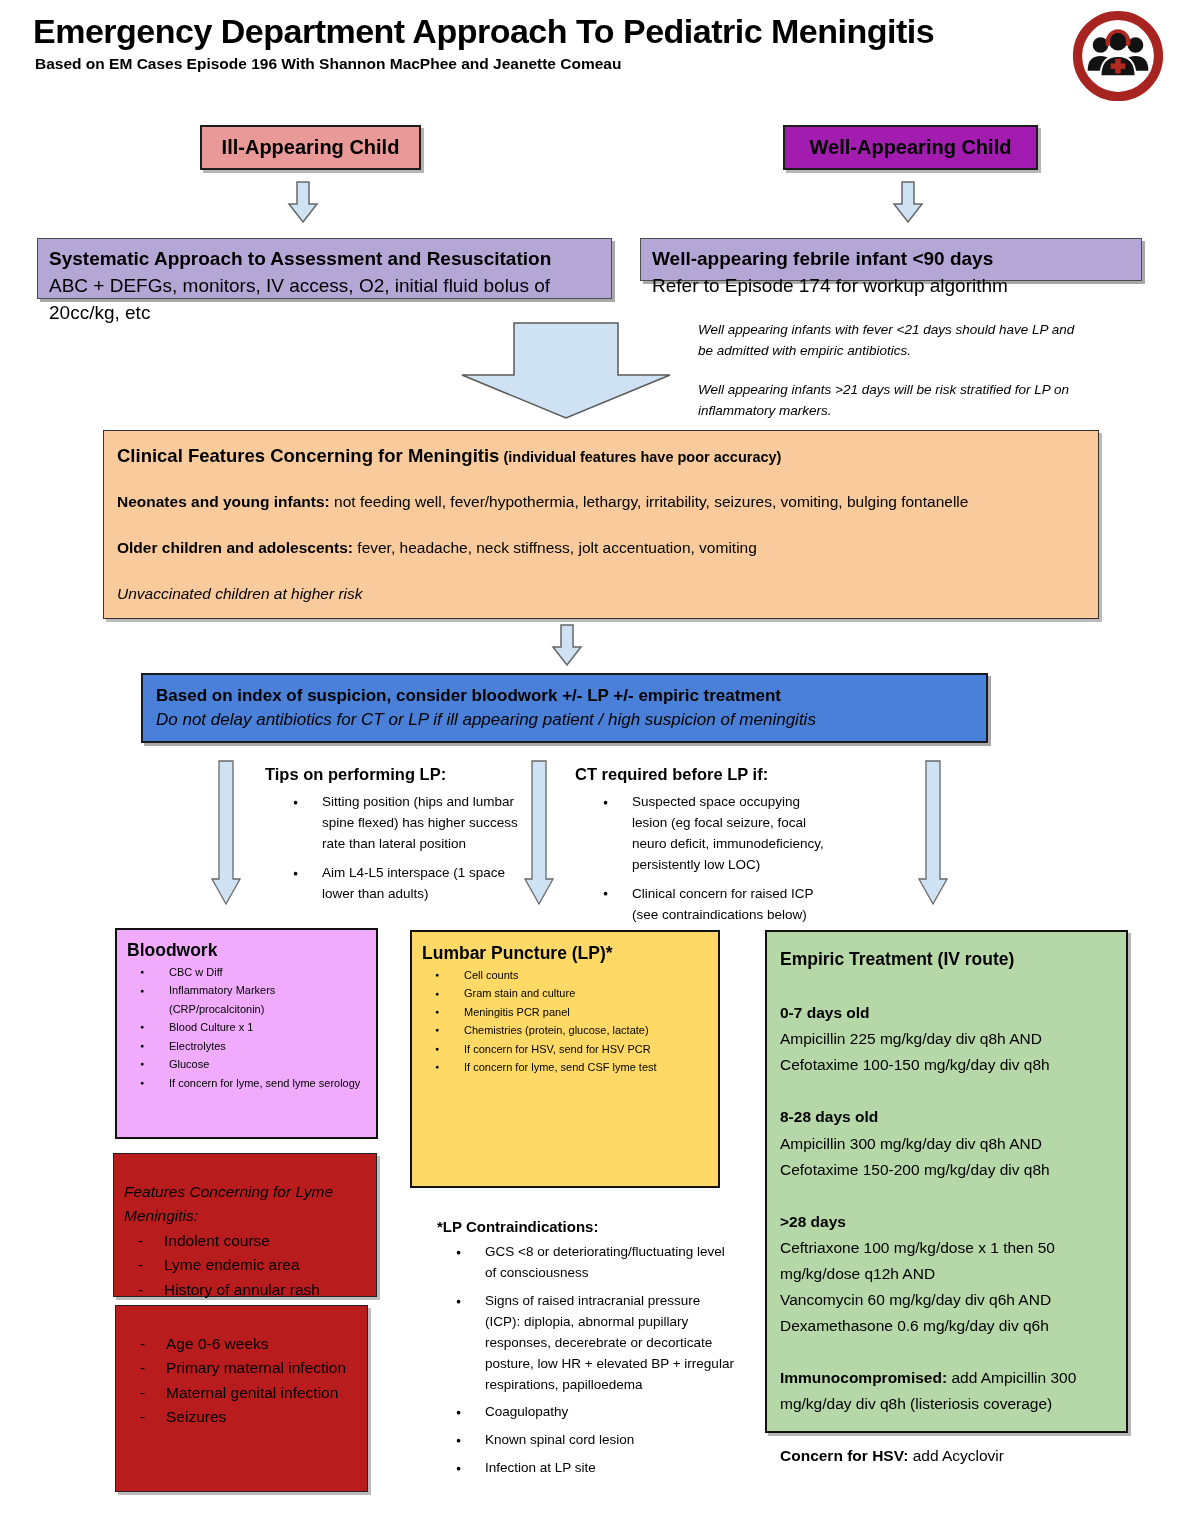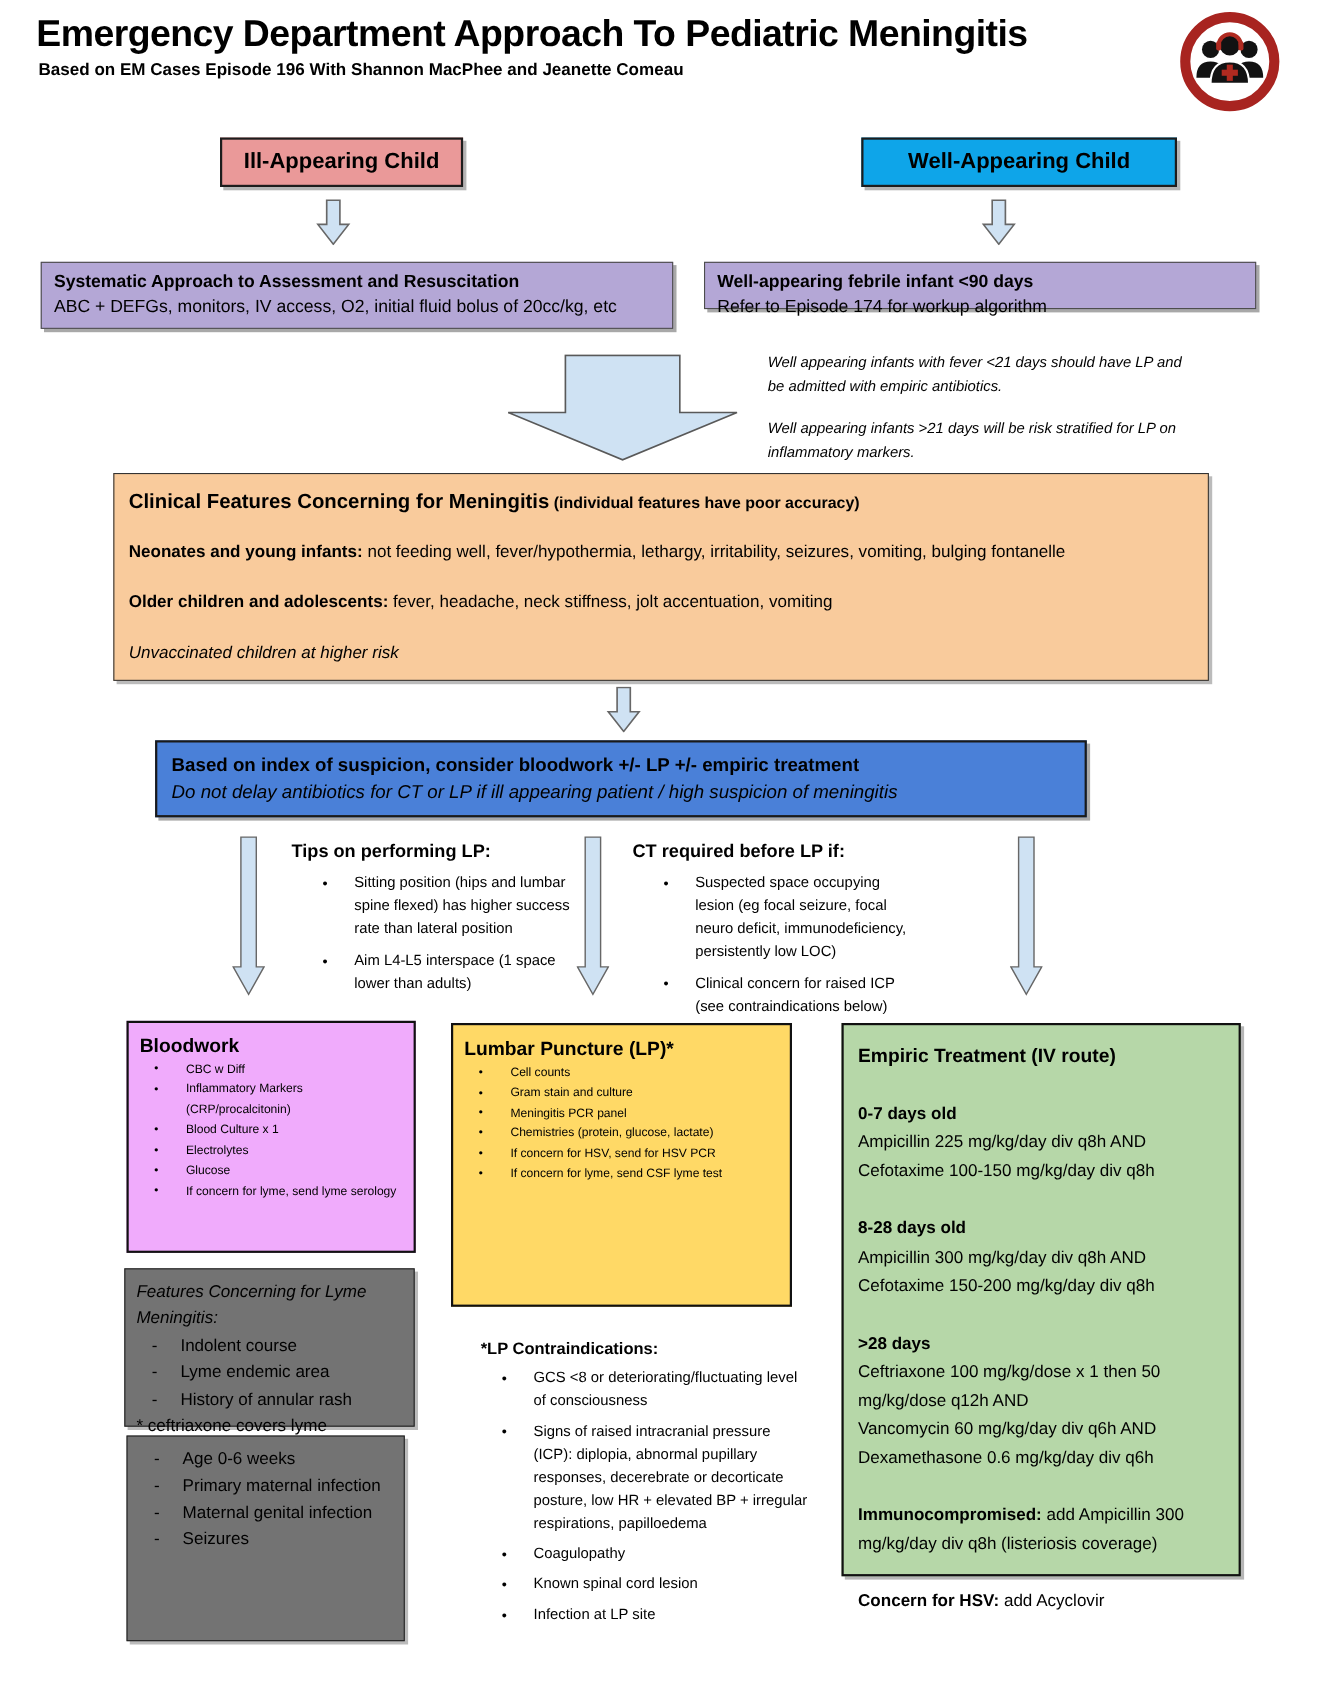--- a/index.html
+++ b/index.html
@@ -15,7 +15,7 @@
   .center-label { display:flex; align-items:center; justify-content:center; font-weight:bold; font-size:20px; }
 
   .ill-box   { left:200px; top:125px; width:221px; height:45px; background:#ea9999; }
-  .well-box  { left:783px; top:125px; width:287px; height:45px; background:#0ea5e9; }
+  .well-box  { left:783px; top:125px; width:255px; height:45px; background:#a21caf; }
 
   .purple { background:#b4a7d6; border:1.5px solid #4d4d4d; box-shadow:3px 3px 0 rgba(110,110,110,0.6);
             padding:7px 11px; font-size:16px; line-height:1.42; }

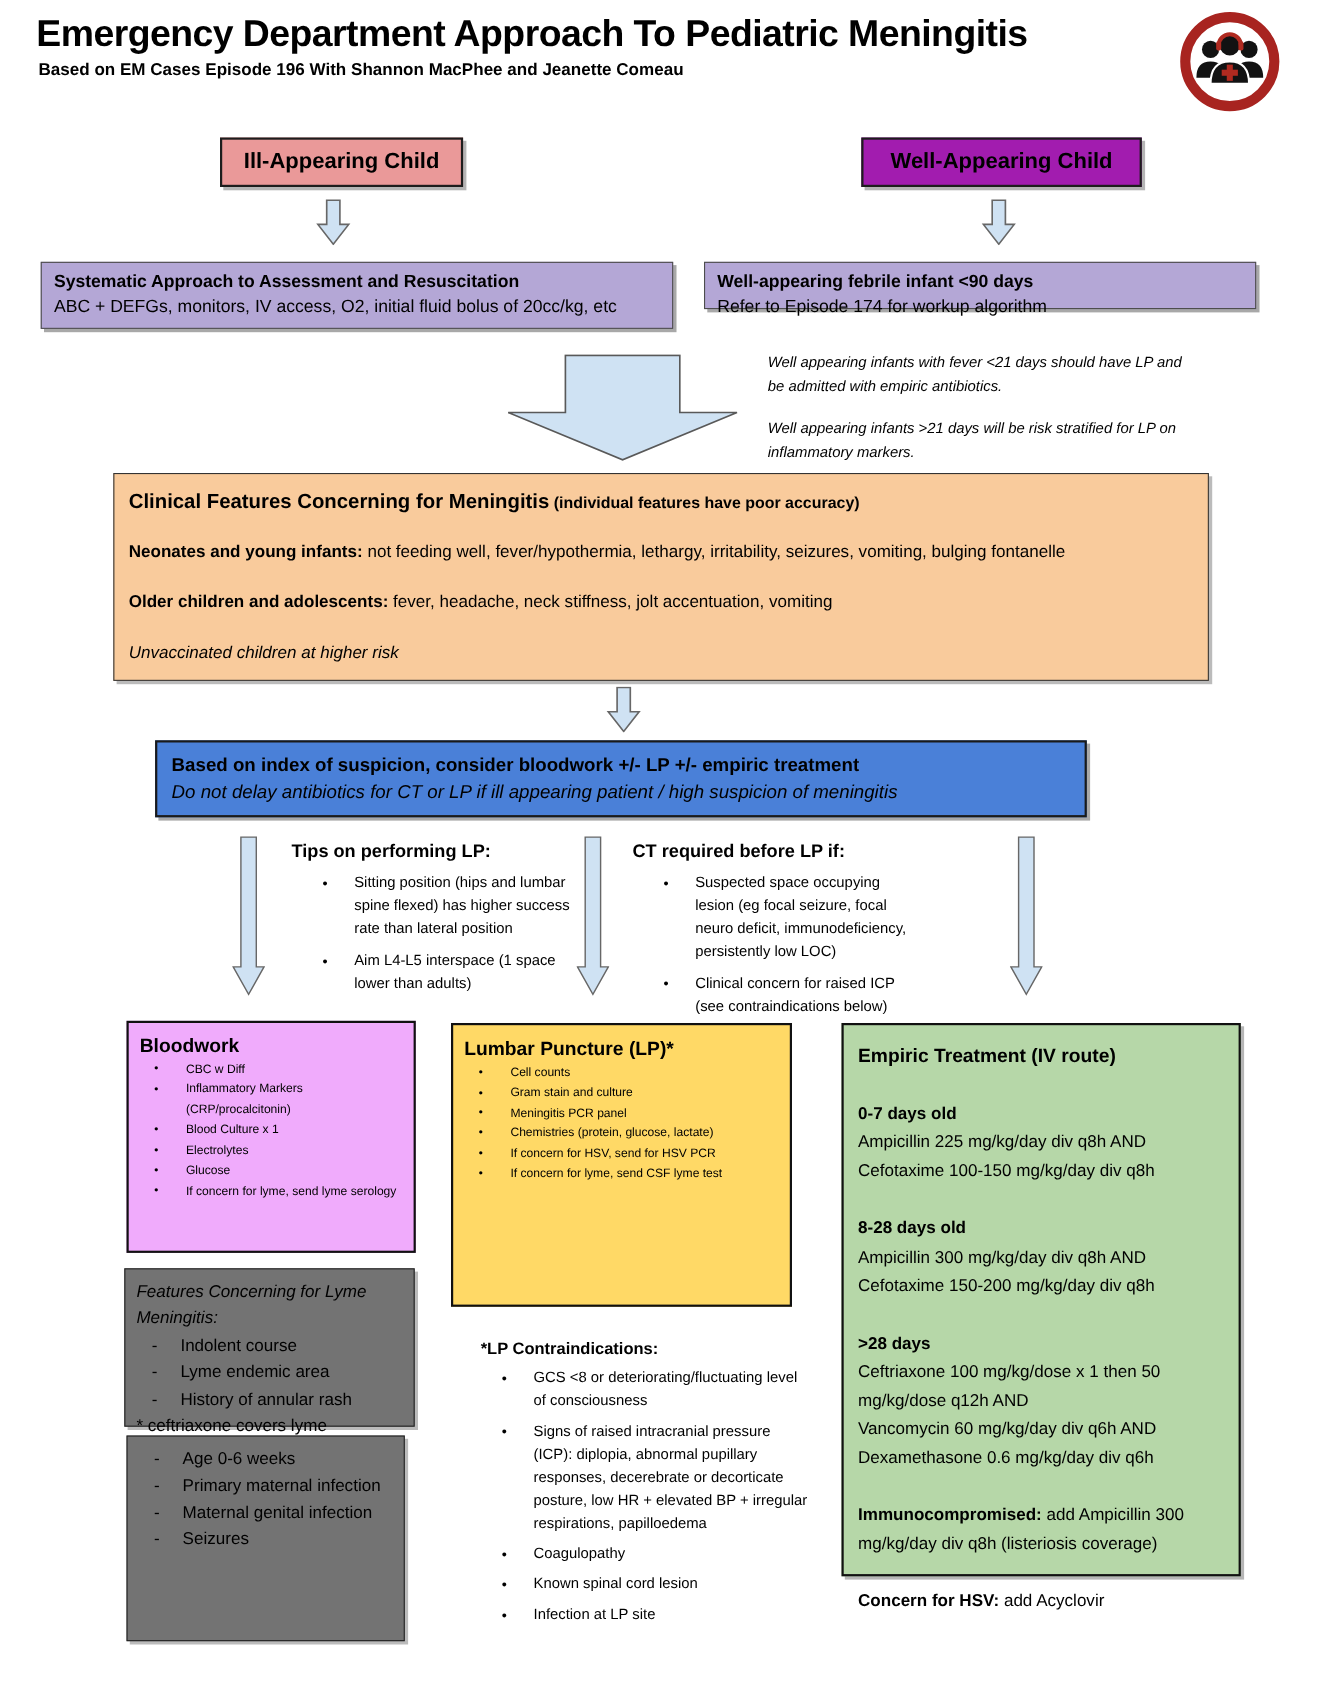--- a/index.html
+++ b/index.html
@@ -18,7 +18,7 @@
   .well-box  { left:783px; top:125px; width:255px; height:45px; background:#a21caf; }
 
   .purple { background:#b4a7d6; border:1.5px solid #4d4d4d; box-shadow:3px 3px 0 rgba(110,110,110,0.6);
-            padding:7px 11px; font-size:16px; line-height:1.42; }
+            padding:7px 11px; font-size:19px; line-height:1.42; }
   .purple-left  { left:37px;  top:238px; width:575px; height:61px; }
   .purple-right { left:640px; top:238px; width:502px; height:43px; }
   .b { font-weight:bold; }

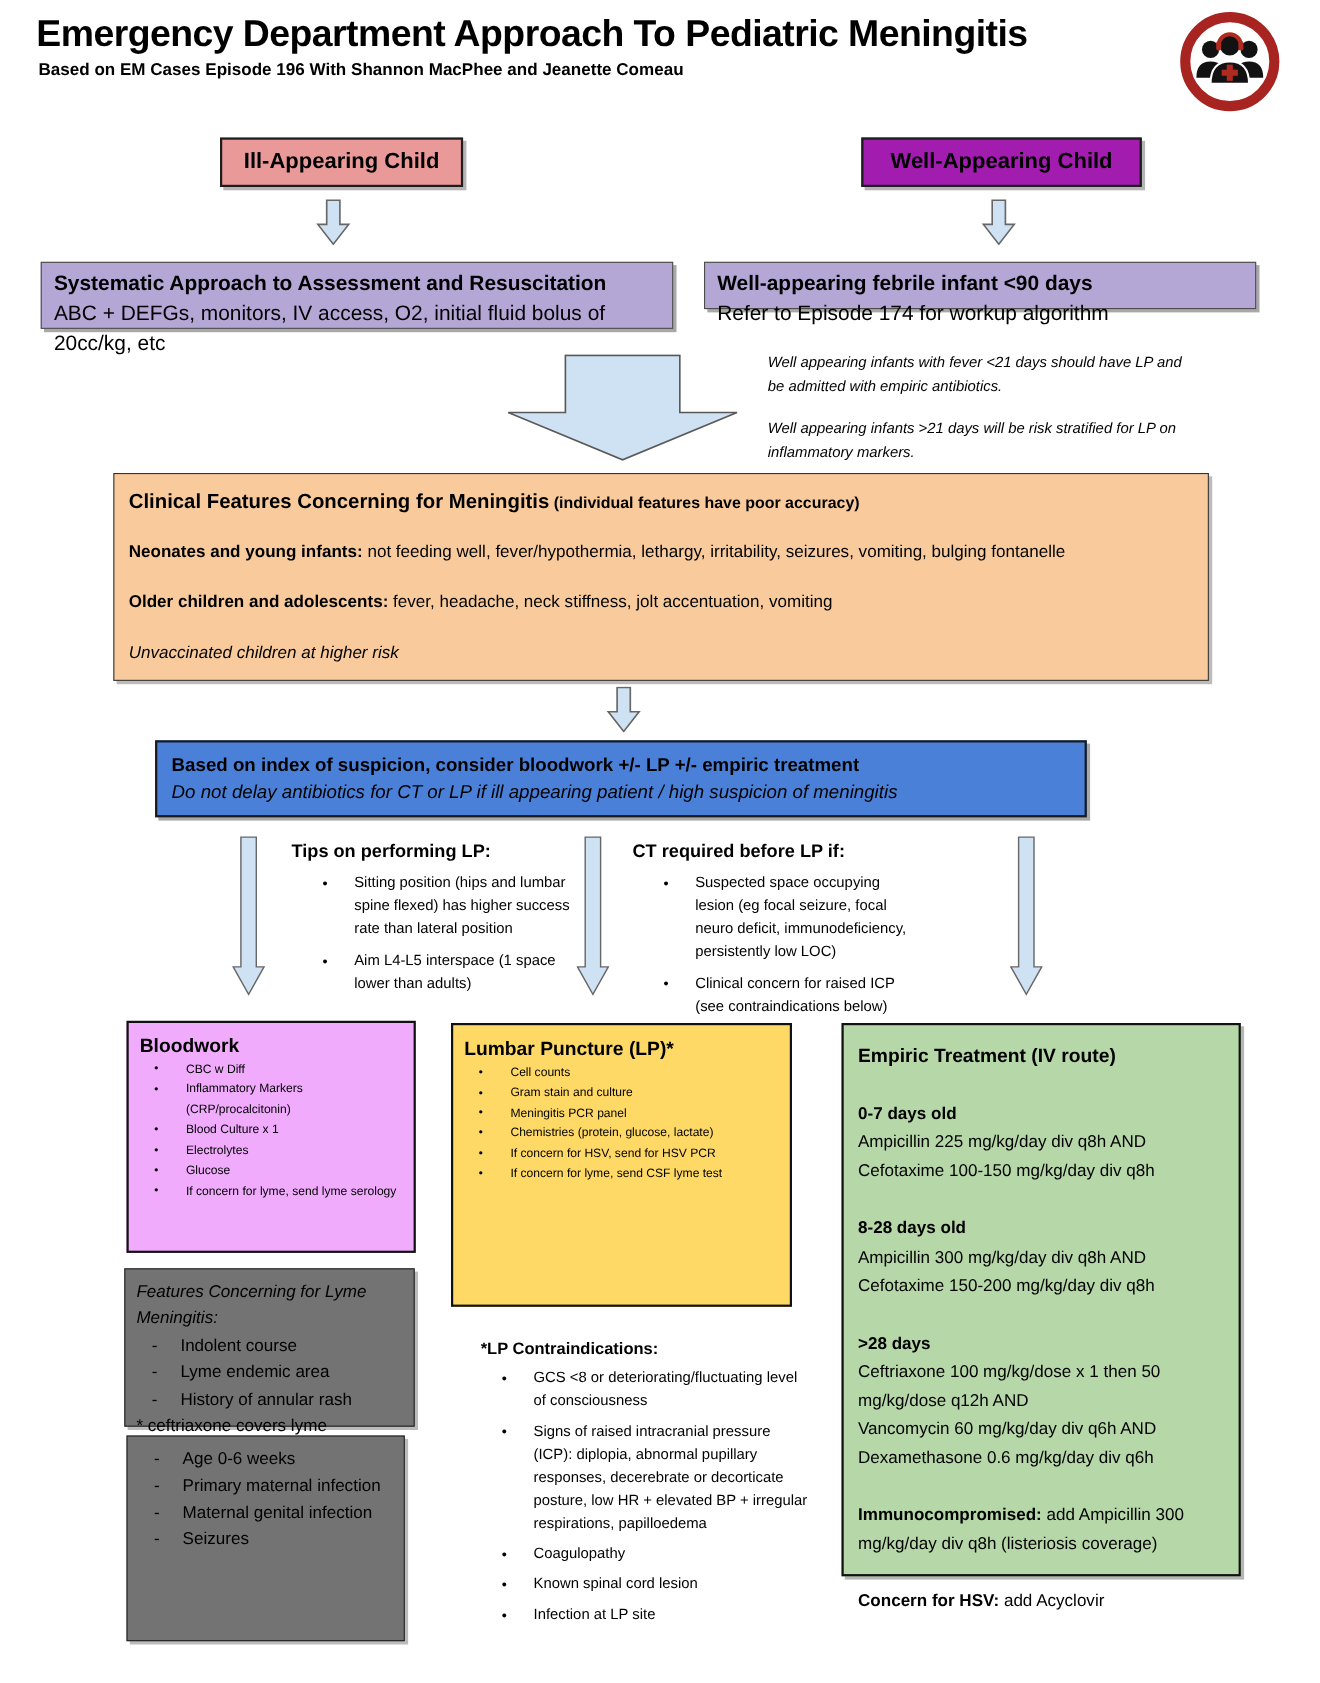--- a/index.html
+++ b/index.html
@@ -67,8 +67,8 @@
   .green-box .box-title { margin-bottom:26px; }
   .green-box .sec { margin-bottom:26px; }
 
-  .pink { background:#737373; border:1.5px solid #222; box-shadow:3px 3px 0 rgba(120,120,120,0.5);
-          padding:9px 10px; font-size:15.5px; line-height:1.58; }
+  .pink { background:#b91c1c; border:1.5px solid #222; box-shadow:3px 3px 0 rgba(120,120,120,0.5);
+          padding:26px 10px; font-size:15.5px; line-height:1.58; }
   .pink-lyme { left:113px; top:1153px; width:264px; height:144px; }
   .pink-hsv  { left:115px; top:1305px; width:253px; height:187px; }
   .pink .ttl { font-style:italic; }

